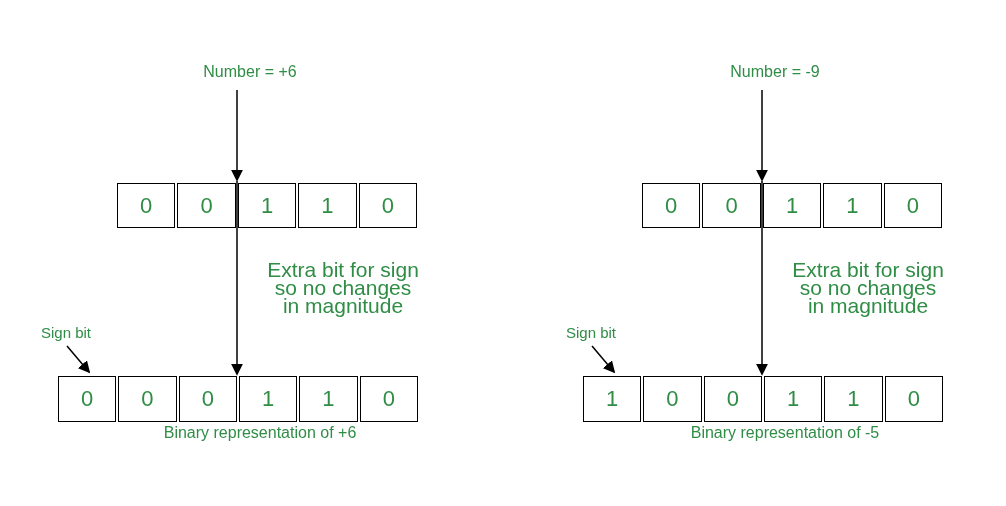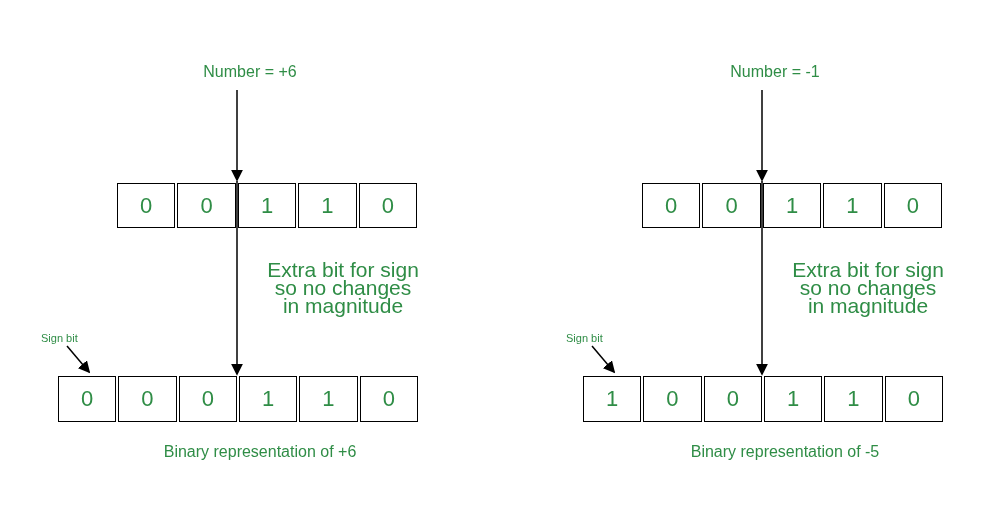--- a/index.html
+++ b/index.html
@@ -108,7 +108,7 @@
       <line x1="67" y1="346" x2="89" y2="372" stroke="#000" stroke-width="1.5" marker-end="url(#ah-r)"></line>
     </svg>
 
-    <div class="number-label">Number = -1</div>
+    <div class="number-label">Number = -9</div>
 
     <div class="register top">
       <div class="bit-cell">0</div>

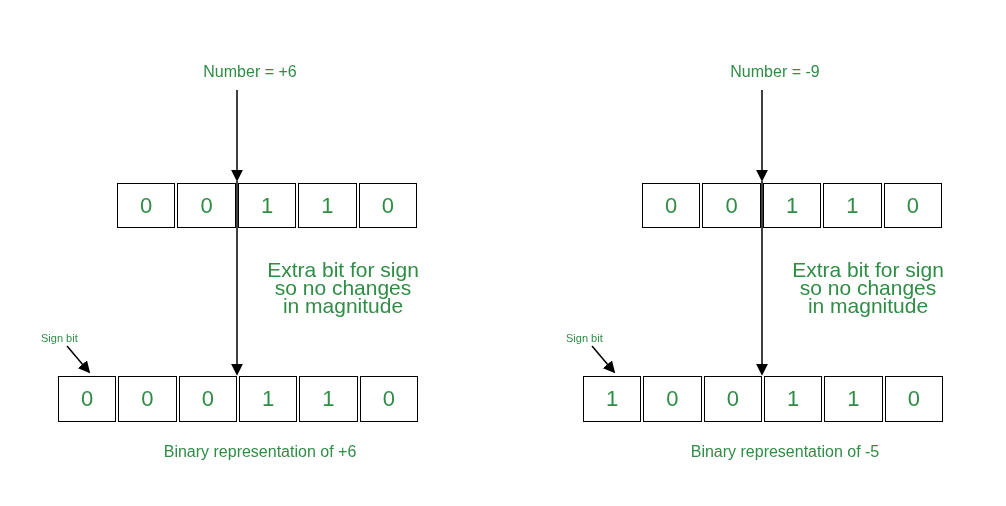--- a/index.html
+++ b/index.html
@@ -41,8 +41,8 @@
     color:var(--green);z-index:2;
   }
   .sign-label{
-    position:absolute;left:41px;top:332px;
-    font-size:11px;color:var(--green);z-index:2;
+    position:absolute;left:41px;top:324px;
+    font-size:15px;color:var(--green);z-index:2;
   }
   .caption{
     position:absolute;left:85px;top:443px;width:350px;

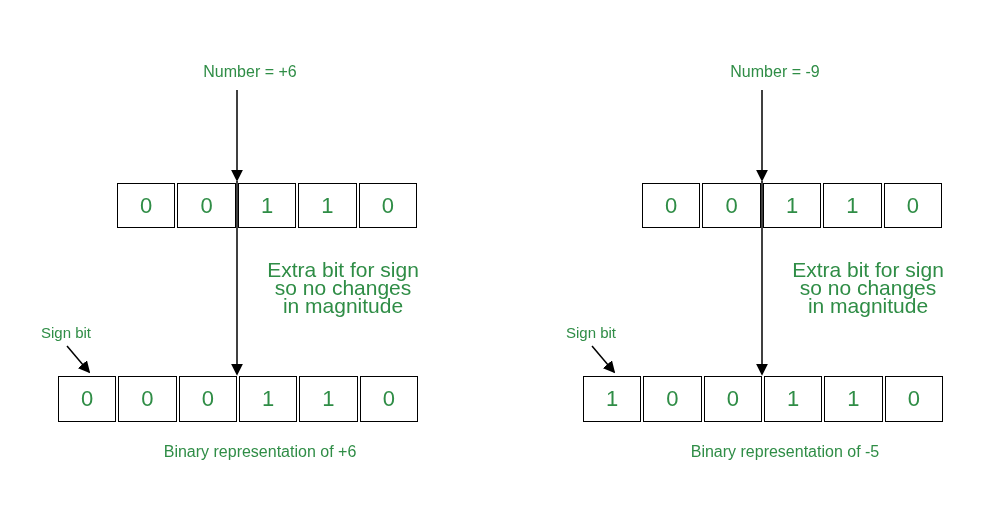--- a/index.html
+++ b/index.html
@@ -45,7 +45,7 @@
     font-size:15px;color:var(--green);z-index:2;
   }
   .caption{
-    position:absolute;left:85px;top:443px;width:350px;
+    position:absolute;left:85px;top:424px;width:350px;
     text-align:center;font-size:16px;color:var(--green);z-index:2;
   }
 </style>

